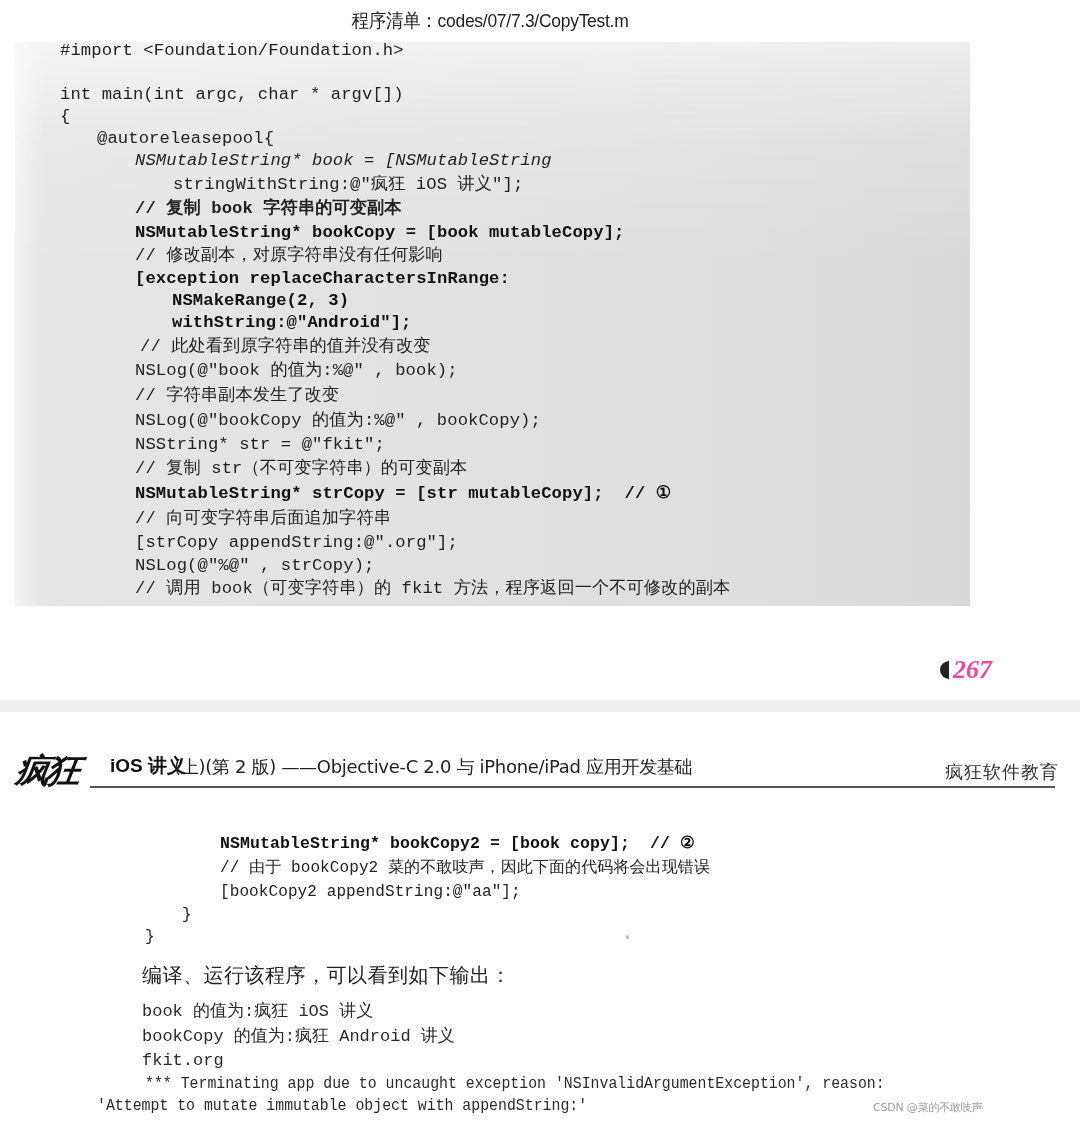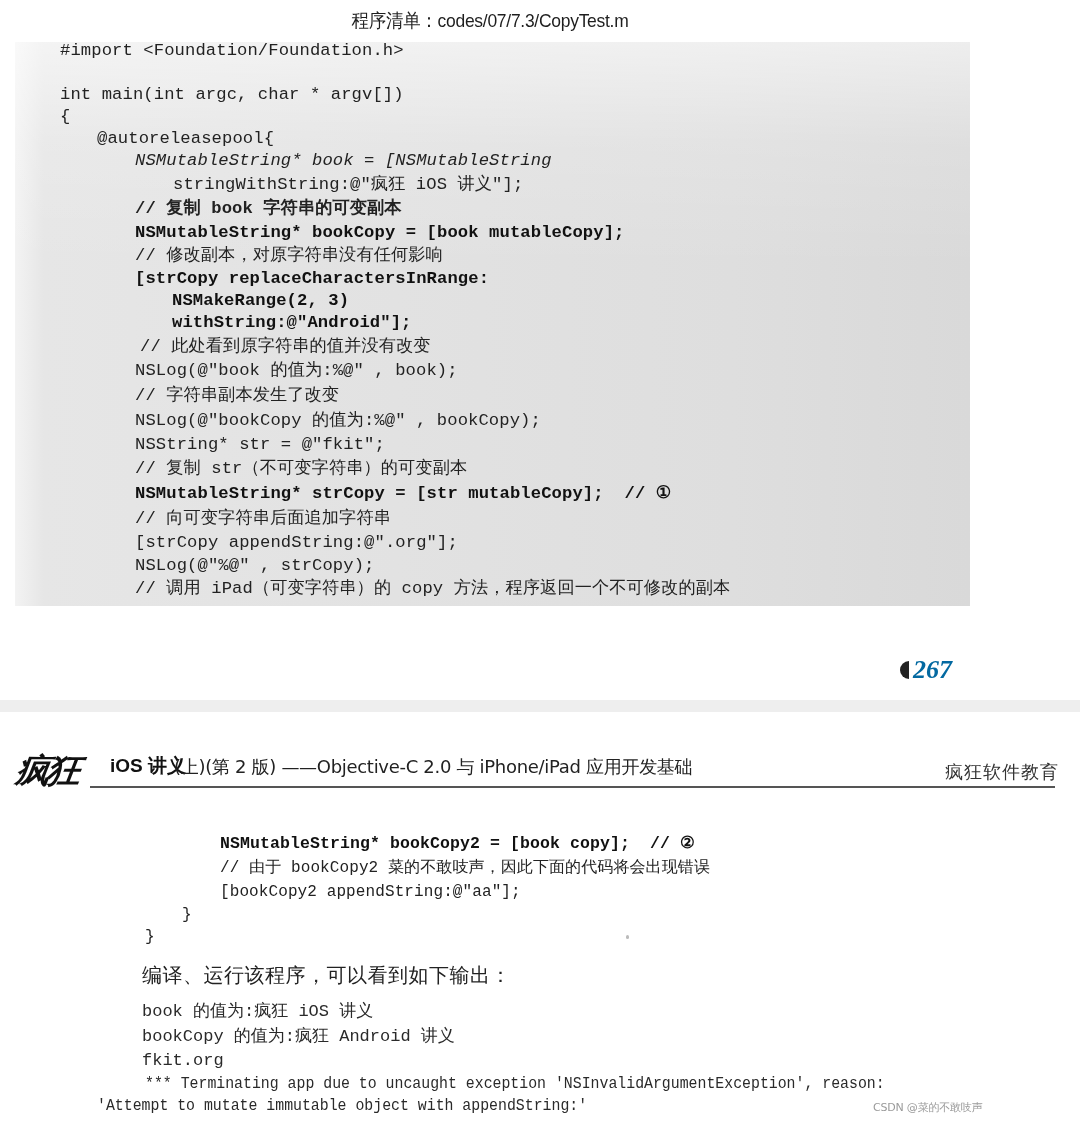--- a/index.html
+++ b/index.html
@@ -84,7 +84,7 @@
 <div class="code-line" style="left:135px;top:198px;font-weight:bold;">// 复制 book 字符串的可变副本</div>
 <div class="code-line bold" style="left:135px;top:222px;">NSMutableString* bookCopy = [book mutableCopy];</div>
 <div class="code-line" style="left:135px;top:245px;">// 修改副本，对原字符串没有任何影响</div>
-<div class="code-line bold" style="left:135px;top:268px;">[strCopy replaceCharactersInRange:</div>
+<div class="code-line bold" style="left:135px;top:268px;">[exception replaceCharactersInRange:</div>
 <div class="code-line bold" style="left:172px;top:290px;">NSMakeRange(2, 3)</div>
 <div class="code-line bold" style="left:172px;top:312px;">withString:@"Android"];</div>
 <div class="code-line" style="left:140px;top:336px;">// 此处看到原字符串的值并没有改变</div>

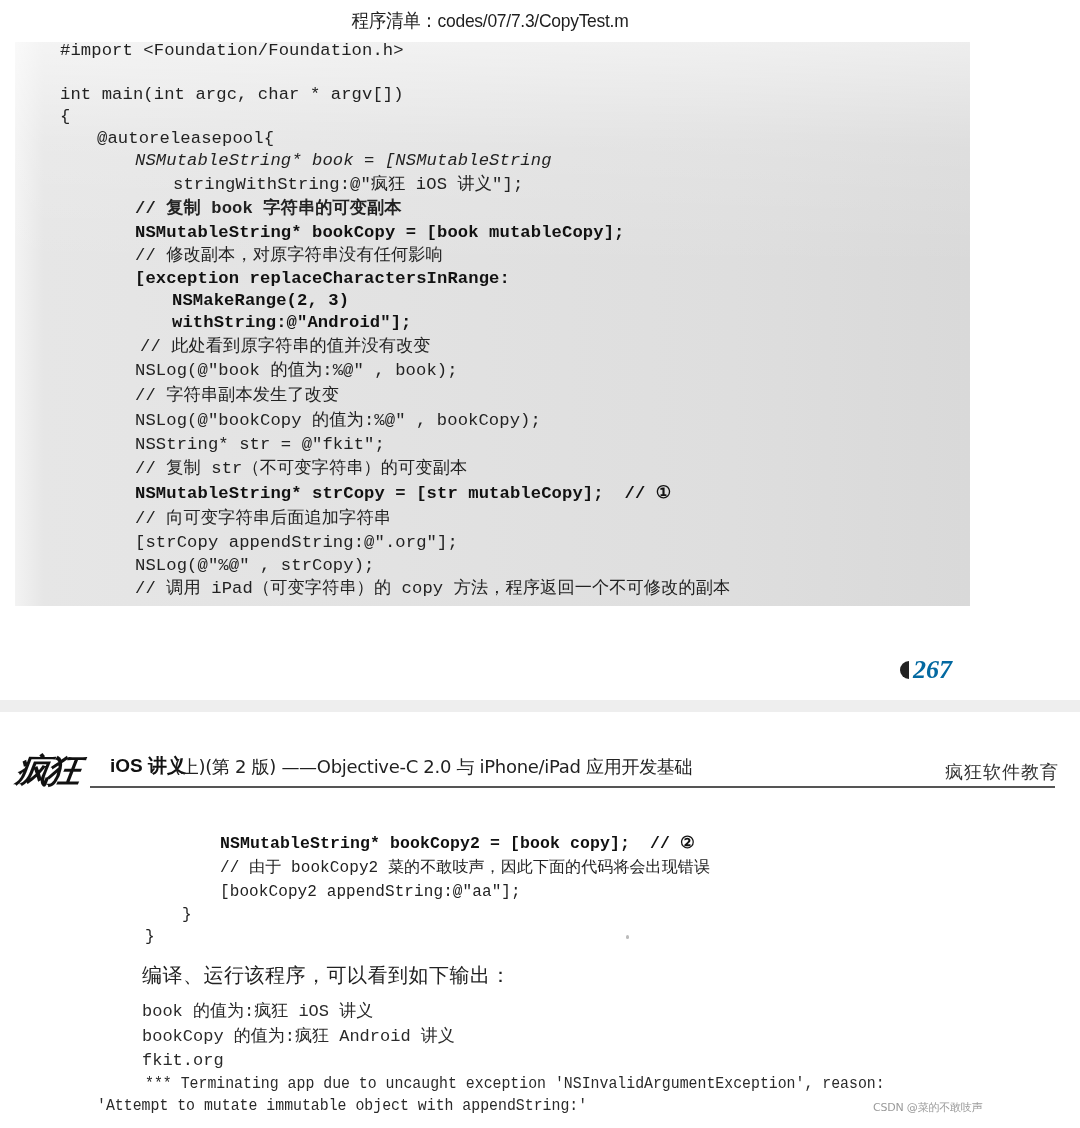--- a/index.html
+++ b/index.html
@@ -97,7 +97,7 @@
 <div class="code-line" style="left:135px;top:508px;">// 向可变字符串后面追加字符串</div>
 <div class="code-line" style="left:135px;top:532px;">[strCopy appendString:@".org"];</div>
 <div class="code-line" style="left:135px;top:555px;">NSLog(@"%@" , strCopy);</div>
-<div class="code-line" style="left:135px;top:578px;">// 调用 iPad（可变字符串）的 copy 方法，程序返回一个不可修改的副本</div>
+<div class="code-line" style="left:135px;top:578px;">// 调用 book（可变字符串）的 fkit 方法，程序返回一个不可修改的副本</div>
 
 <div id="page-number" class="abs">
   <span class="marker"></span>

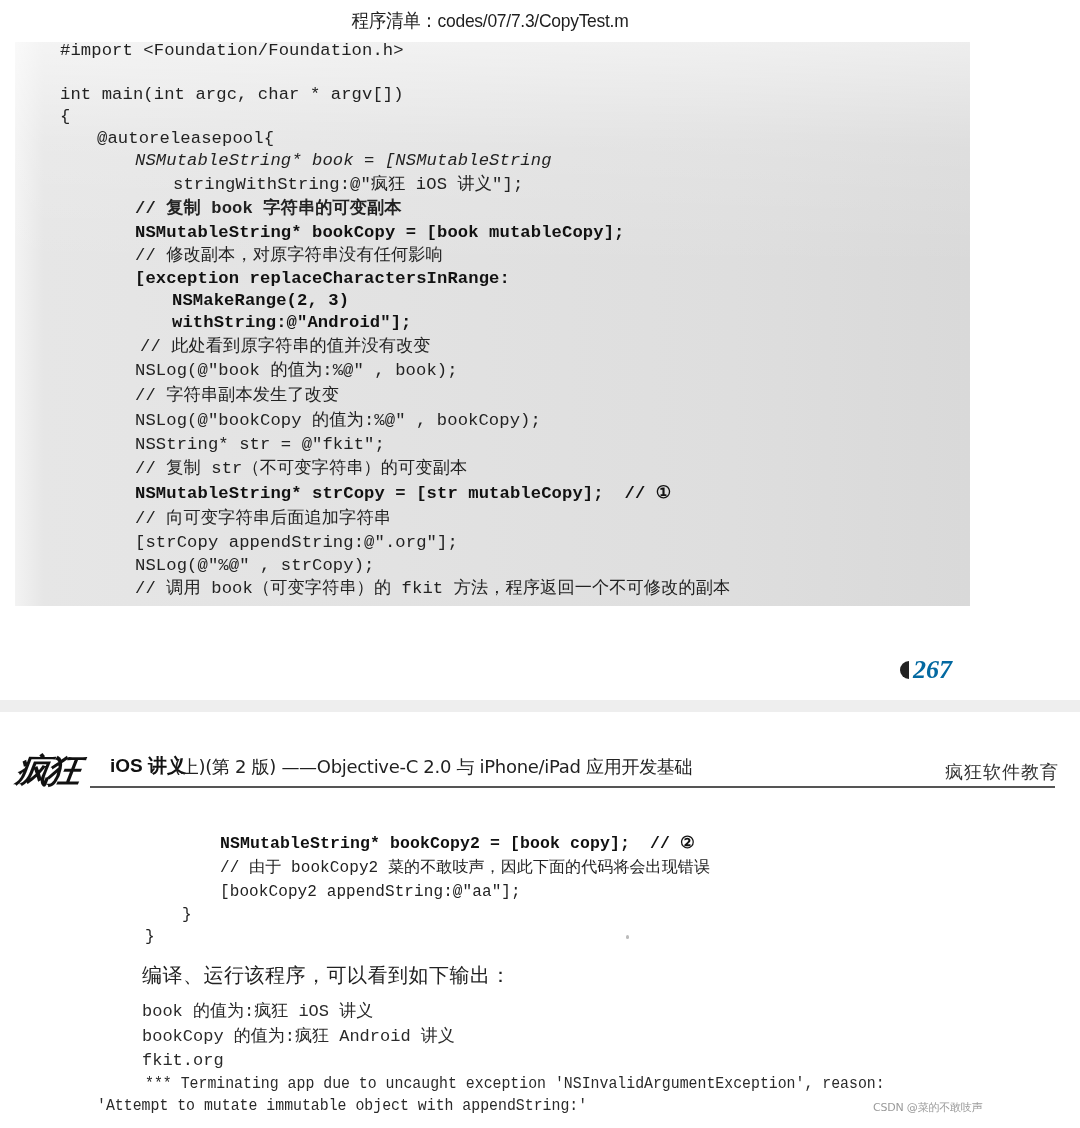--- a/index.html
+++ b/index.html
@@ -31,8 +31,8 @@
     .code-line.bold { font-weight: bold; color: #111; }
 
     #page-number {
-      left: 900px; top: 655px; font-family: "Liberation Serif", serif;
-      font-weight: bold; font-style: italic; font-size: 26px; color: #0369a1;
+      left: 940px; top: 655px; font-family: "Liberation Serif", serif;
+      font-weight: bold; font-style: italic; font-size: 26px; color: #ec4899;
       display: flex; align-items: center; gap: 4px;
     }
     #page-number .marker {

